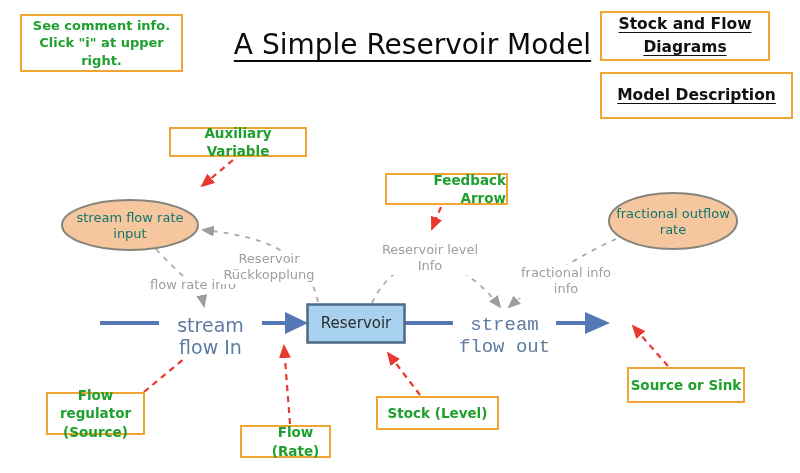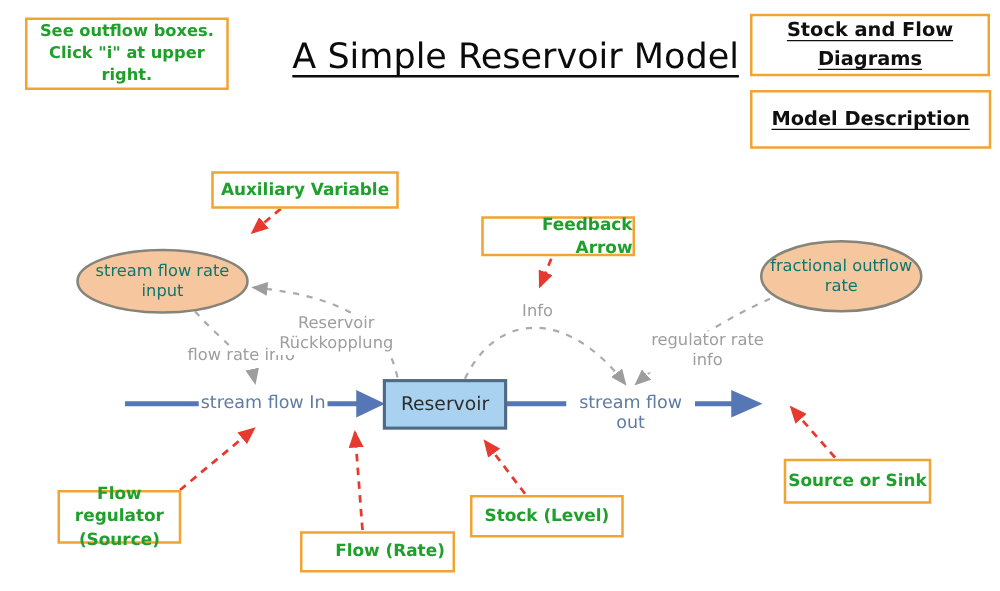--- a/index.html
+++ b/index.html
@@ -93,7 +93,7 @@
   </svg>
 
   <div class="obox" style="left:20px; top:14px; width:163px; height:58px; font-size:13px;">
-    <span>See outflow boxes.</span>
+    <span>See comment info.</span>
     <span>Click "i" at upper right.</span>
   </div>
 

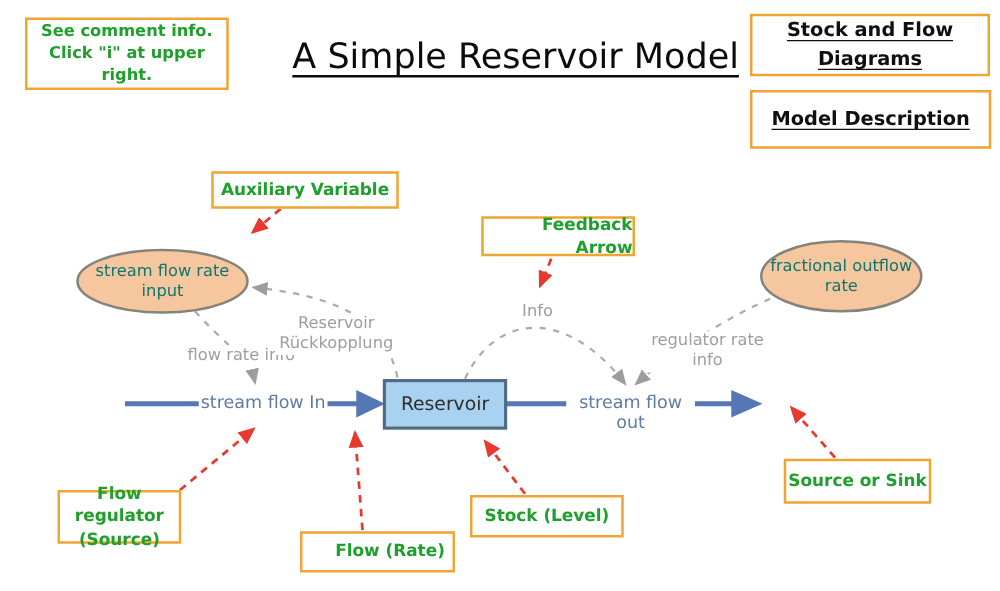--- a/index.html
+++ b/index.html
@@ -99,7 +99,7 @@
 
   <div class="title">A Simple Reservoir Model</div>
 
-  <div class="navbox" style="left:600px; top:11px; width:192px; height:50px;">Stock and Flow Diagrams</div>
+  <div class="navbox" style="left:600px; top:11px; width:170px; height:50px;">Stock and Flow Diagrams</div>
   <div class="navbox" style="left:600px; top:72px; width:193px; height:47px;">Model Description</div>
 
   <div class="obox" style="left:169px; top:137px; width:150px; height:30px;">Auxiliary Variable</div>

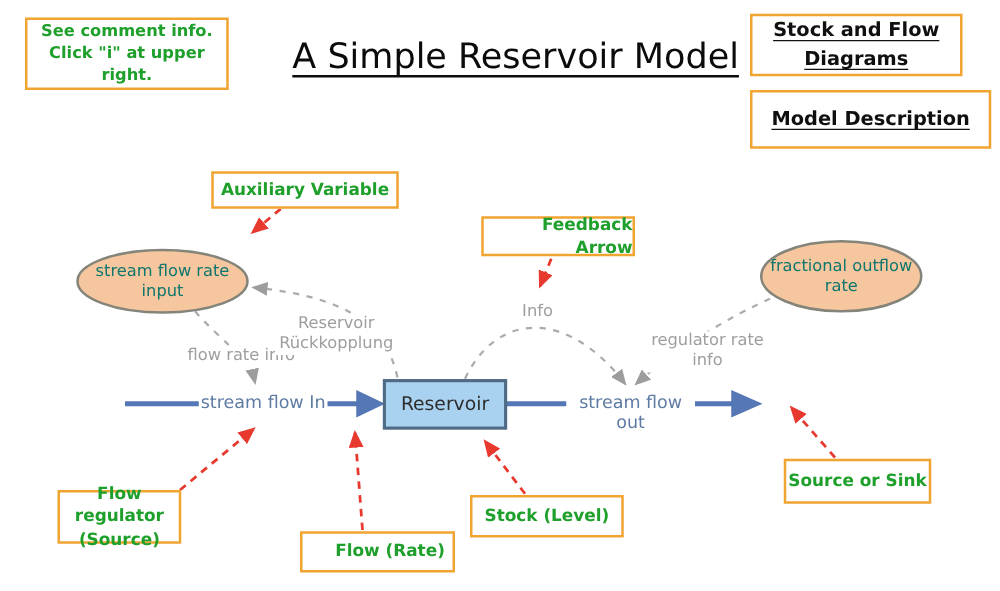--- a/index.html
+++ b/index.html
@@ -102,7 +102,7 @@
   <div class="navbox" style="left:600px; top:11px; width:170px; height:50px;">Stock and Flow Diagrams</div>
   <div class="navbox" style="left:600px; top:72px; width:193px; height:47px;">Model Description</div>
 
-  <div class="obox" style="left:169px; top:137px; width:150px; height:30px;">Auxiliary Variable</div>
+  <div class="obox" style="left:169px; top:127px; width:138px; height:30px;">Auxiliary Variable</div>
   <div class="obox" style="left:385px; top:173px; width:123px; height:32px;text-align:right;">Feedback Arrow</div>
   <div class="obox" style="left:46px; top:392px; width:99px; height:43px;">
     <span>Flow regulator</span>

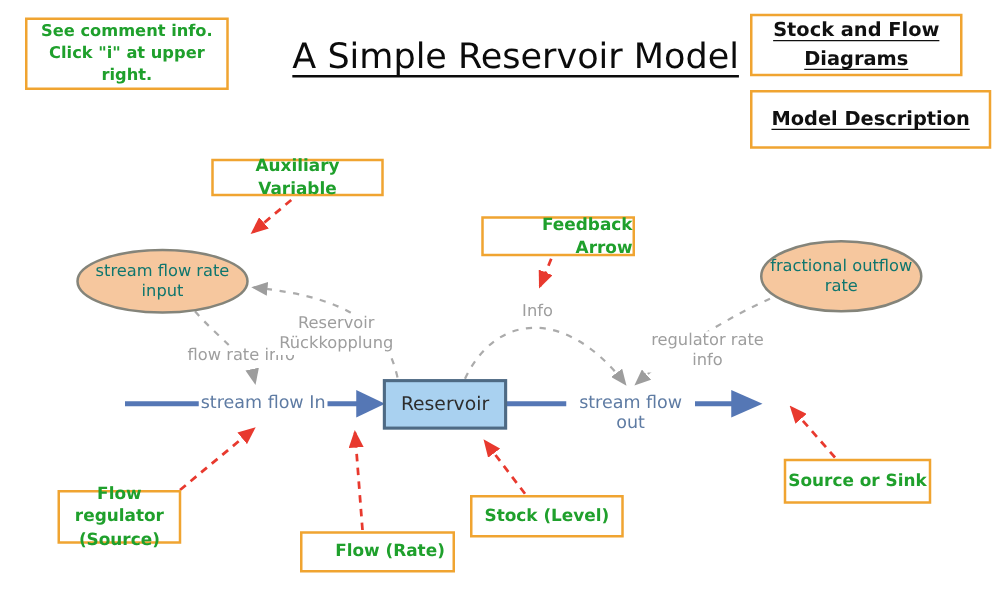--- a/index.html
+++ b/index.html
@@ -132,6 +132,7 @@
     <span>Rückkopplung</span>
   </div>
   <div class="graytext" style="left:378px; top:242px; width:102px;">
+    <span>Reservoir level</span>
     <span>Info</span>
   </div>
   <div class="graytext" style="left:515px; top:265px; width:100px;">

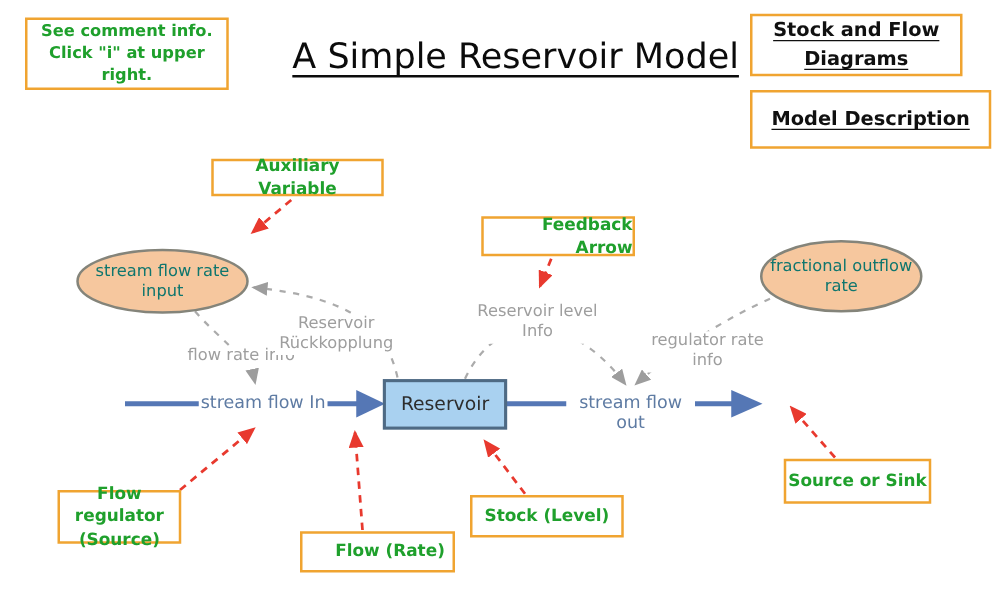--- a/index.html
+++ b/index.html
@@ -136,7 +136,7 @@
     <span>Info</span>
   </div>
   <div class="graytext" style="left:515px; top:265px; width:100px;">
-    <span>regulator rate</span>
+    <span>fractional info</span>
     <span>info</span>
   </div>
 

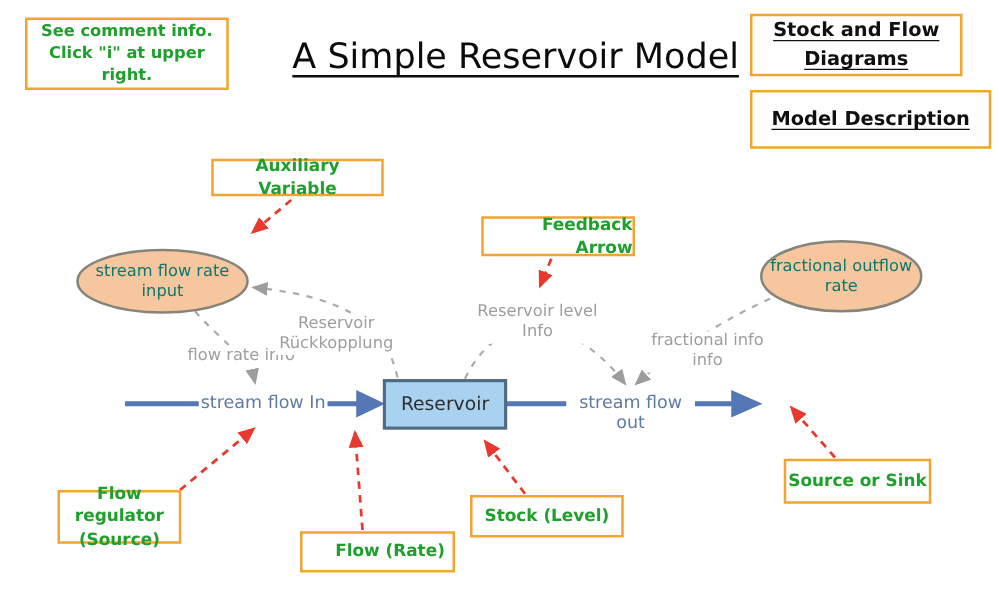--- a/index.html
+++ b/index.html
@@ -40,7 +40,7 @@
   .graytext span { display:block; }
 
   .bluelabel {
-    position:absolute; color:#5e7ba3; font-size:14px;
+    position:absolute; color:#5e7ba3; font-size:19px;
     text-align:center; background:#ffffff;
   }
 

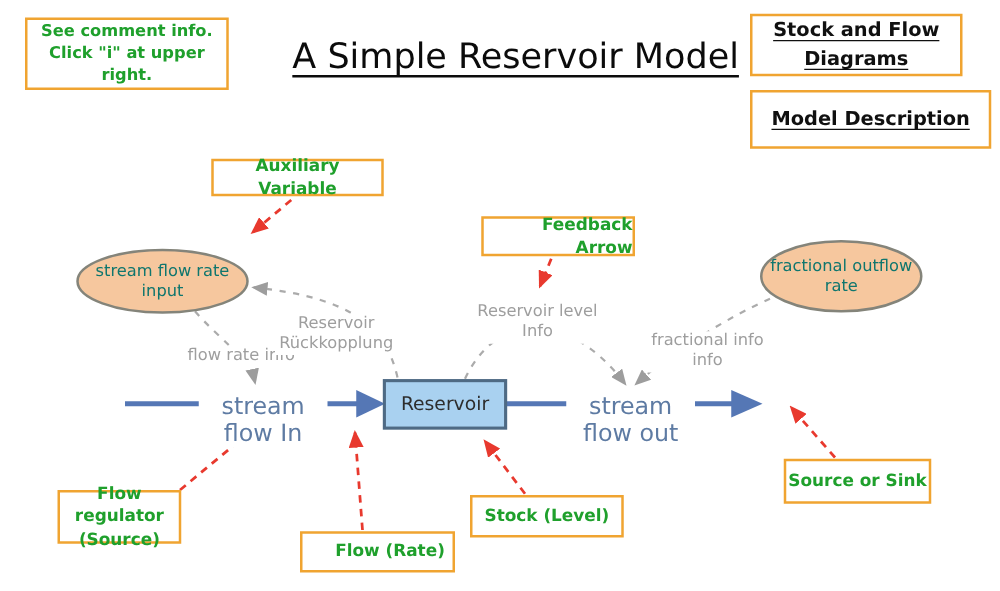--- a/index.html
+++ b/index.html
@@ -124,7 +124,7 @@
   <div class="stocklabel">Reservoir</div>
 
   <div class="bluelabel" style="left:159px; top:314px; width:103px;">stream flow In</div>
-  <div class="bluelabel" style="left:453px; top:314px; width:103px;">stream flow out</div>
+  <div class="bluelabel" style="left:453px; top:314px; width:103px;font-family:Liberation Mono, monospace;">stream flow out</div>
 
   <div class="graytext" style="left:139px; top:277px; width:106px;">flow rate info</div>
   <div class="graytext" style="left:220px; top:251px; width:96px;">

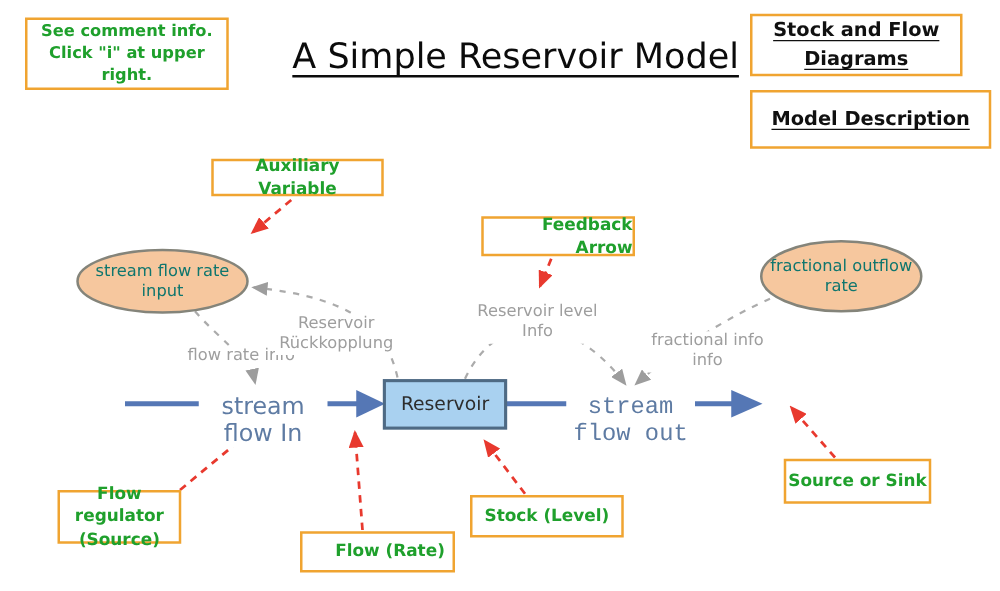--- a/index.html
+++ b/index.html
@@ -108,7 +108,7 @@
     <span>Flow regulator</span>
     <span>(Source)</span>
   </div>
-  <div class="obox" style="left:240px; top:425px; width:124px; height:33px;padding-left:20px;">Flow (Rate)</div>
+  <div class="obox" style="left:240px; top:425px; width:91px; height:33px;padding-left:20px;">Flow (Rate)</div>
   <div class="obox" style="left:376px; top:396px; width:123px; height:34px;">Stock (Level)</div>
   <div class="obox" style="left:627px; top:367px; width:118px; height:36px;">Source or Sink</div>
 

